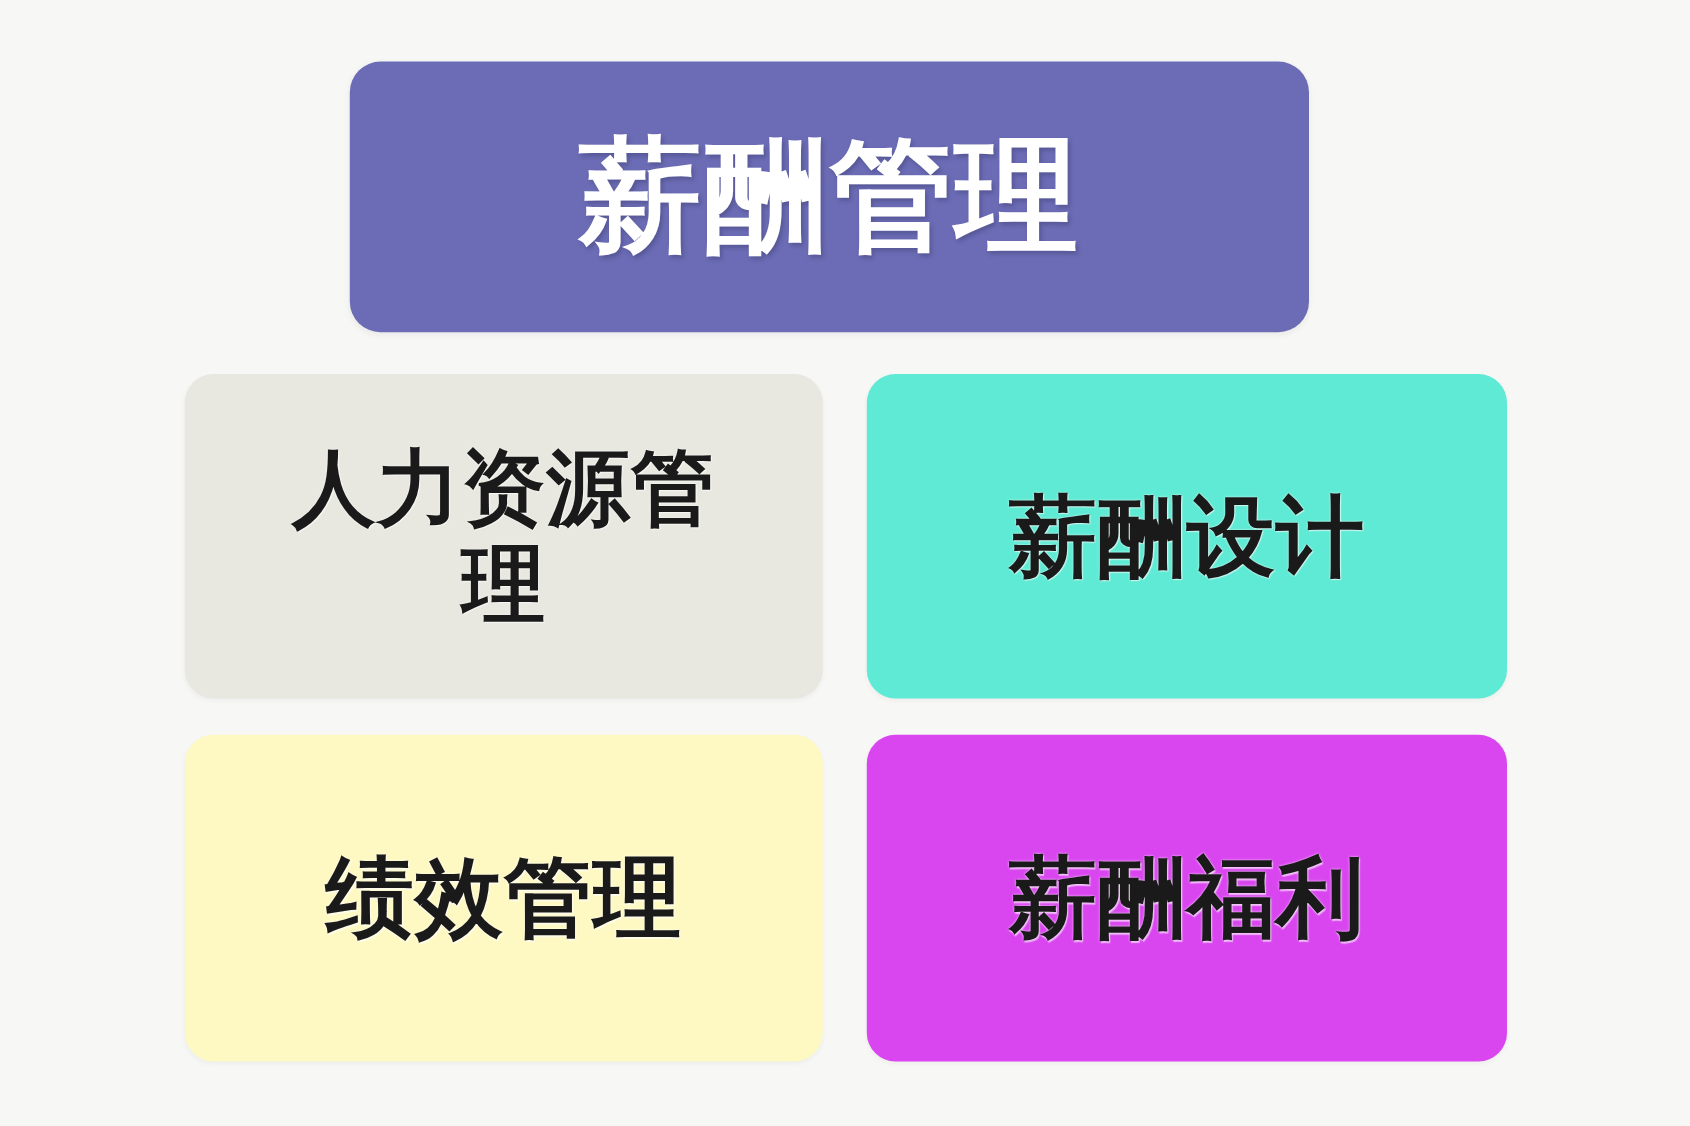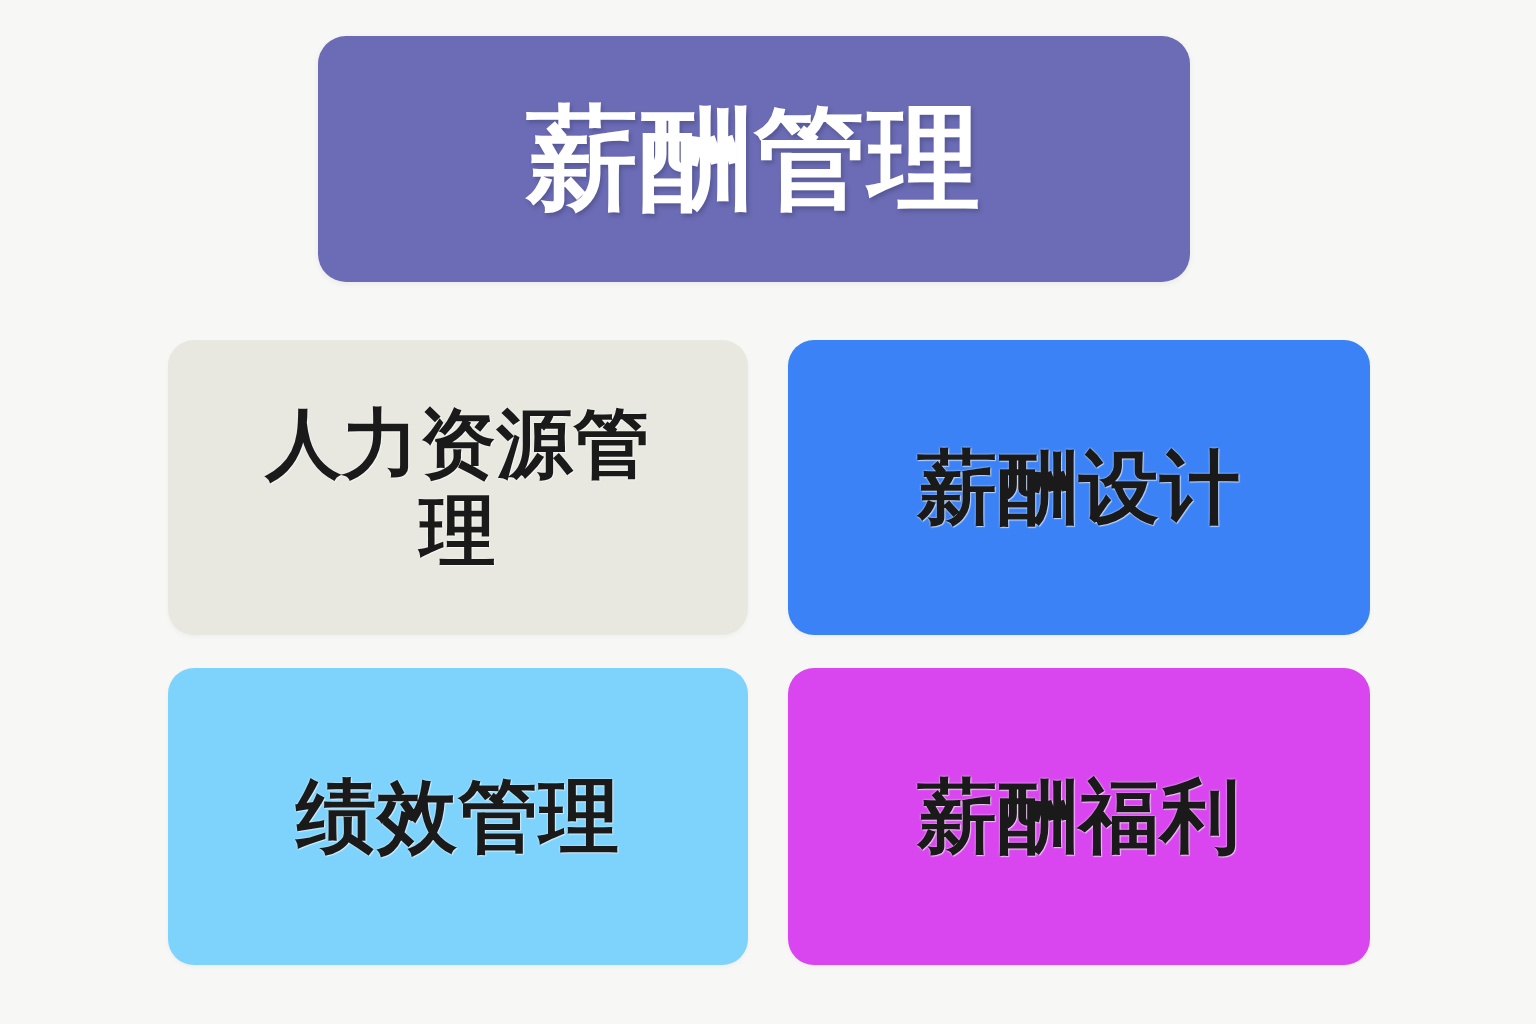--- a/index.html
+++ b/index.html
@@ -26,7 +26,7 @@
   .title-banner {
     position: absolute;
     left: 318px;
-    top: 36px;
+    top: 56px;
     width: 872px;
     height: 246px;
     border-radius: 28px;

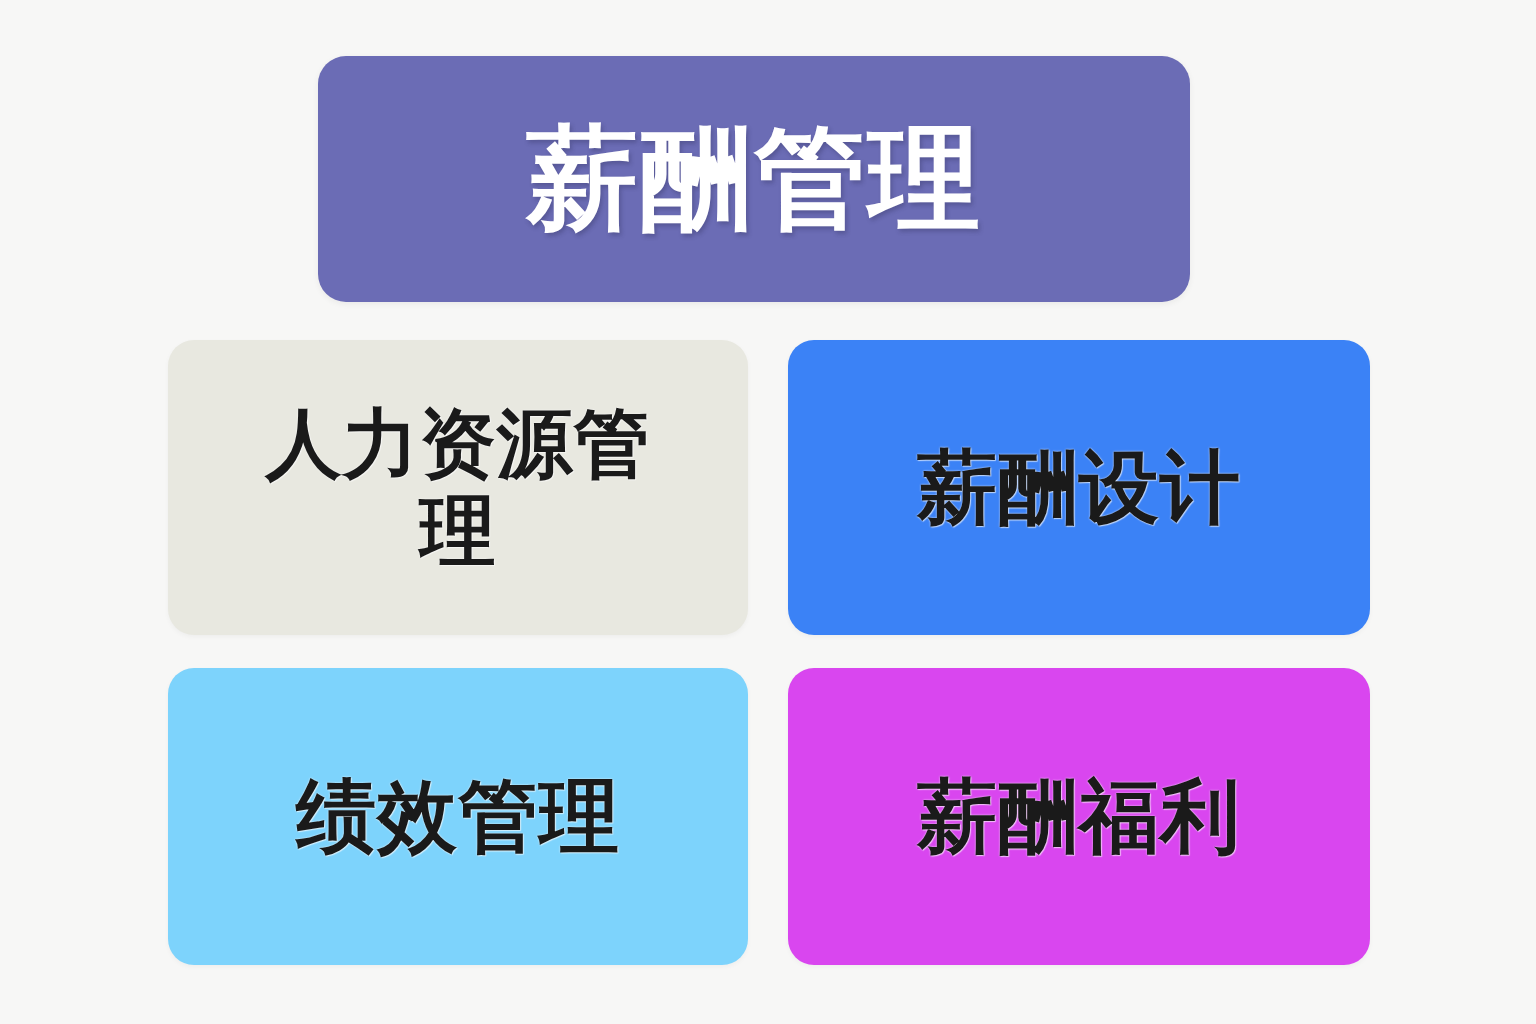--- a/index.html
+++ b/index.html
@@ -106,7 +106,7 @@
       <div class="card-label">人力资源管理</div>
     </div>
 
-    <div class="card card-pay" style="background:#3b82f6;">
+    <div class="card card-pay" style="background:#5eead4;">
       <div class="card-label">薪酬设计</div>
     </div>
 

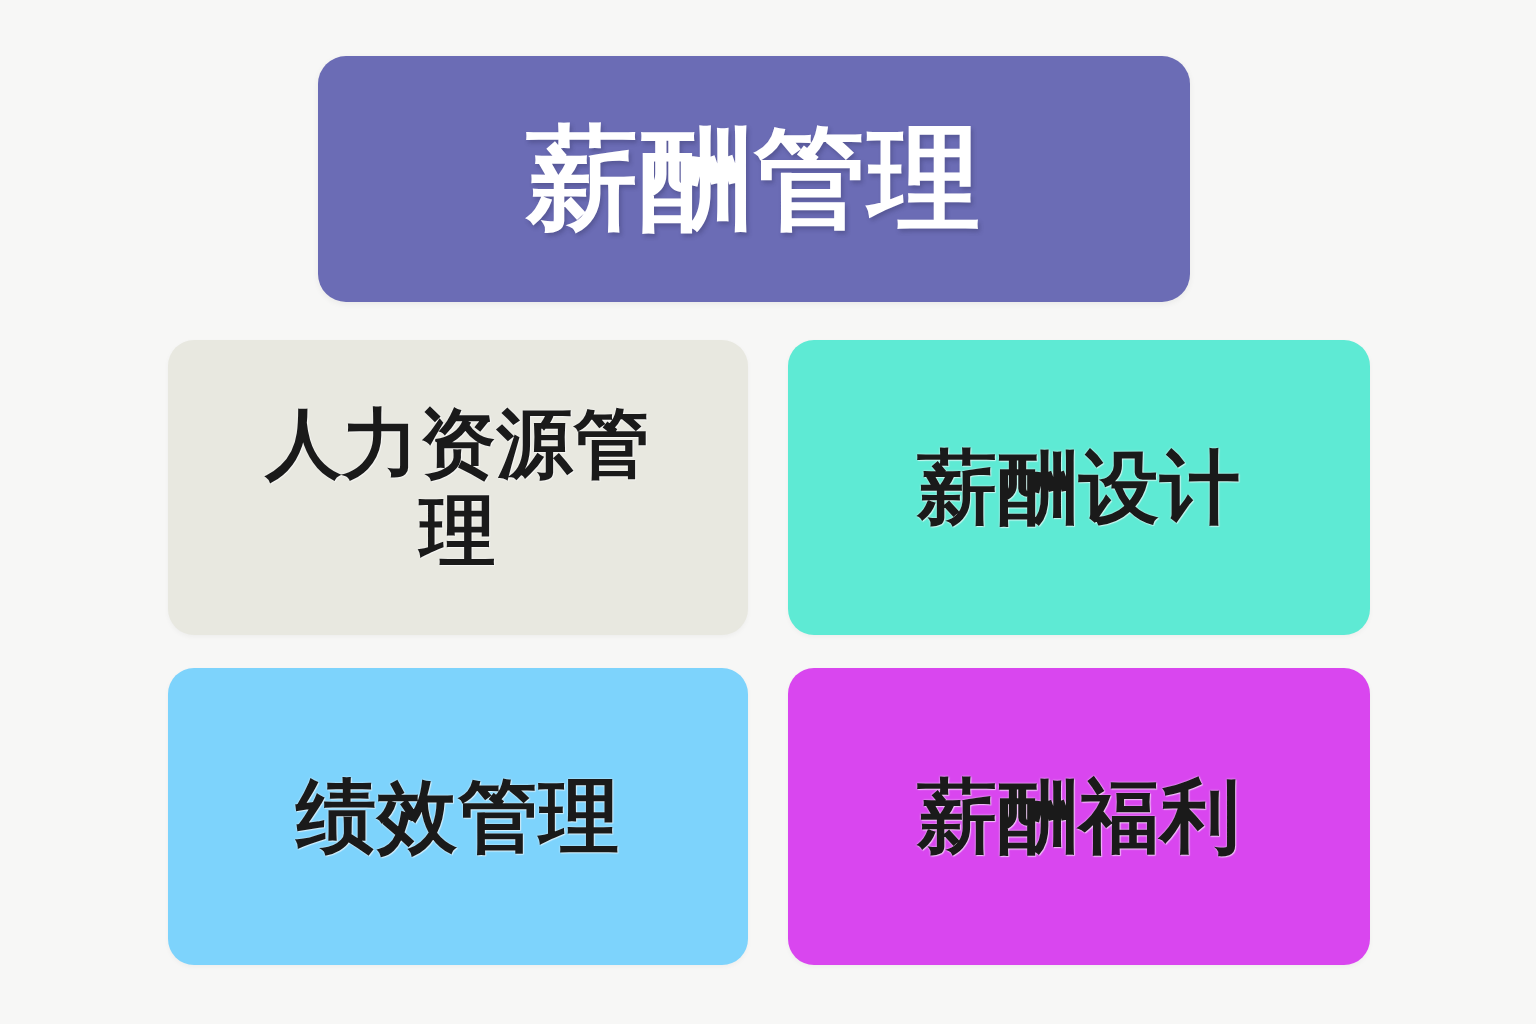--- a/index.html
+++ b/index.html
@@ -110,7 +110,7 @@
       <div class="card-label">薪酬设计</div>
     </div>
 
-    <div class="card card-perf" style="background:#7dd3fc;">
+    <div class="card card-perf" style="background:#fef9c3;">
       <div class="card-label">绩效管理</div>
     </div>
 

